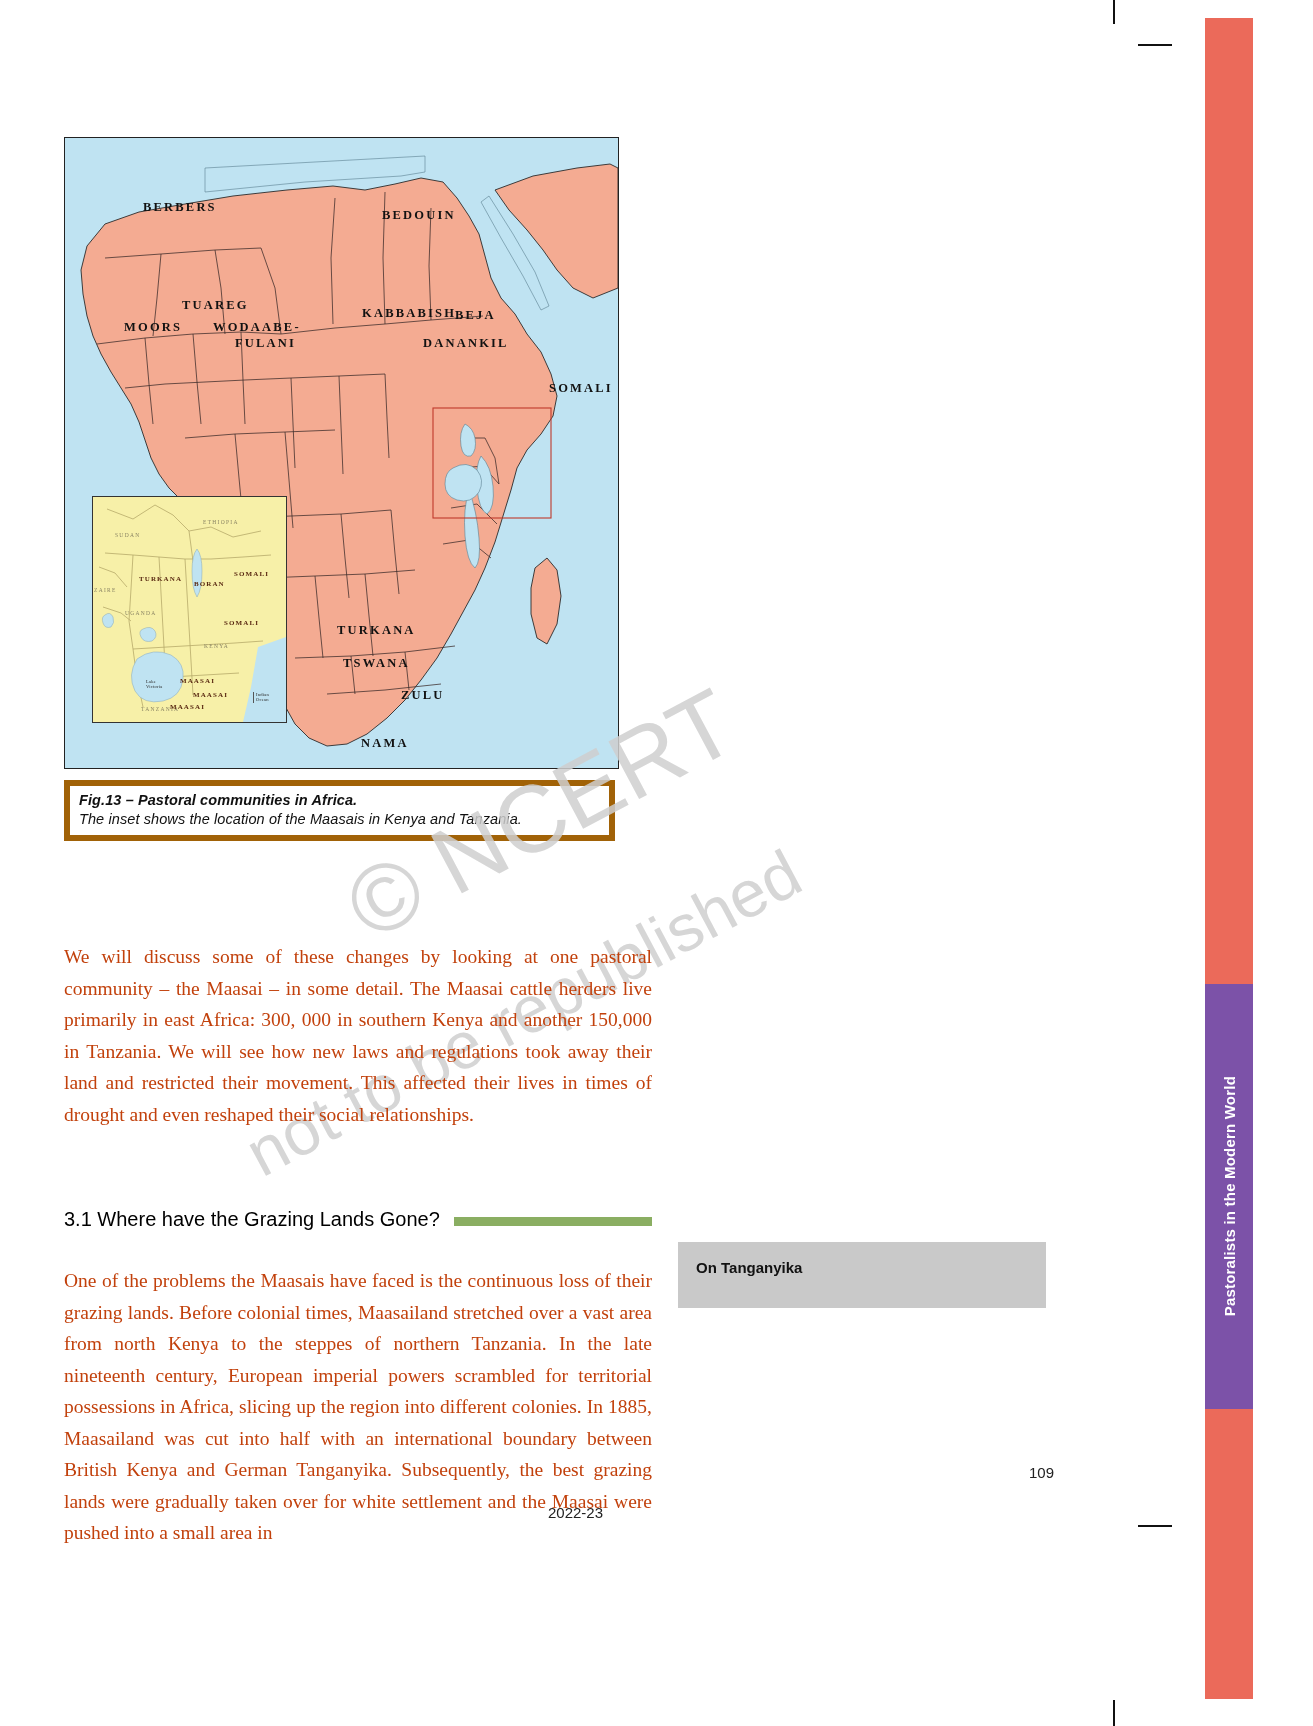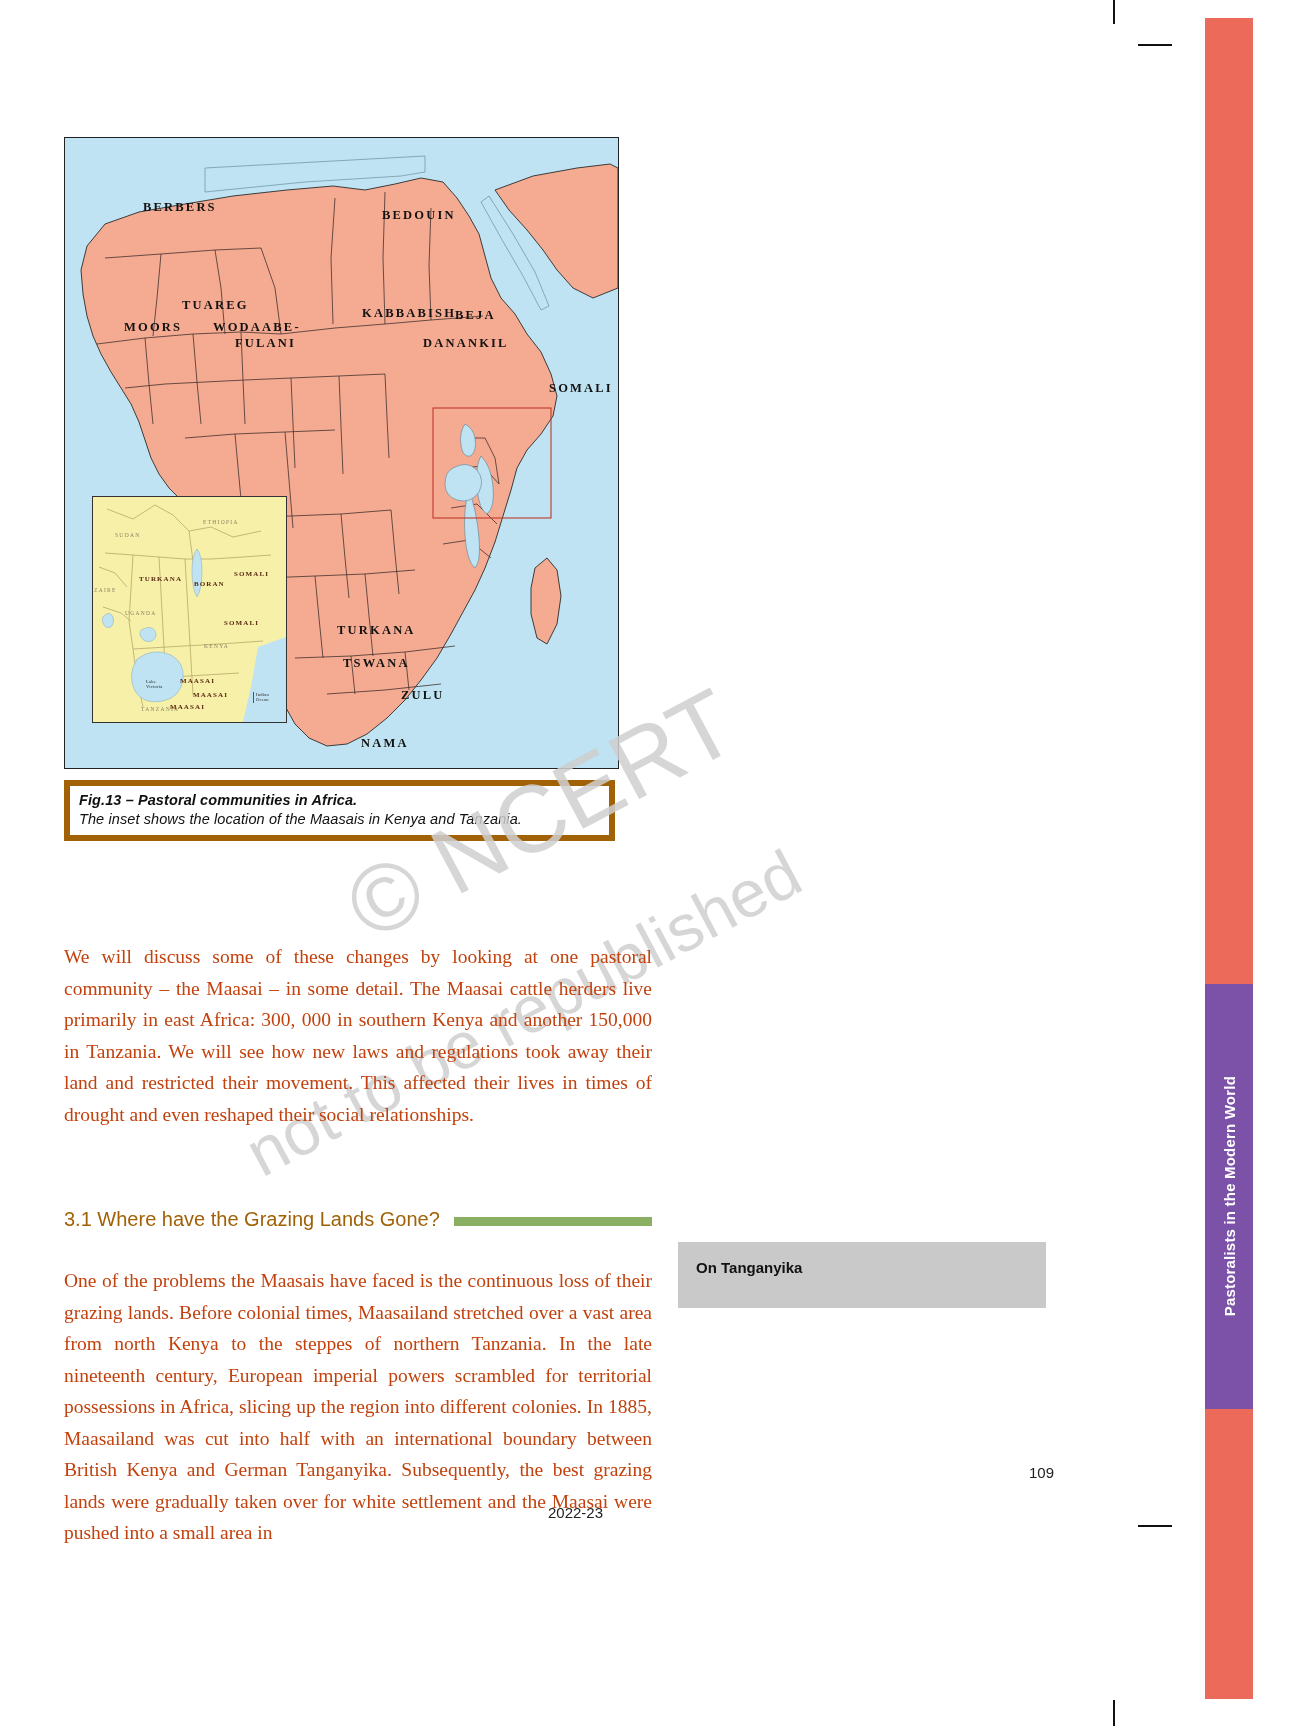--- a/index.html
+++ b/index.html
@@ -54,7 +54,7 @@
   .heading-row{position:absolute;left:64px;top:1208px;width:588px;
      display:flex;align-items:center;}
   .heading-row h2{margin:0;font-family:"Liberation Sans",sans-serif;font-weight:400;
-     font-size:20px;color:#a16207;white-space:nowrap;}
+     font-size:20px;color:#000000;white-space:nowrap;}
   .greenbar{height:9px;background:#8aae62;flex:1;margin-left:14px;margin-top:4px;}
 
   

